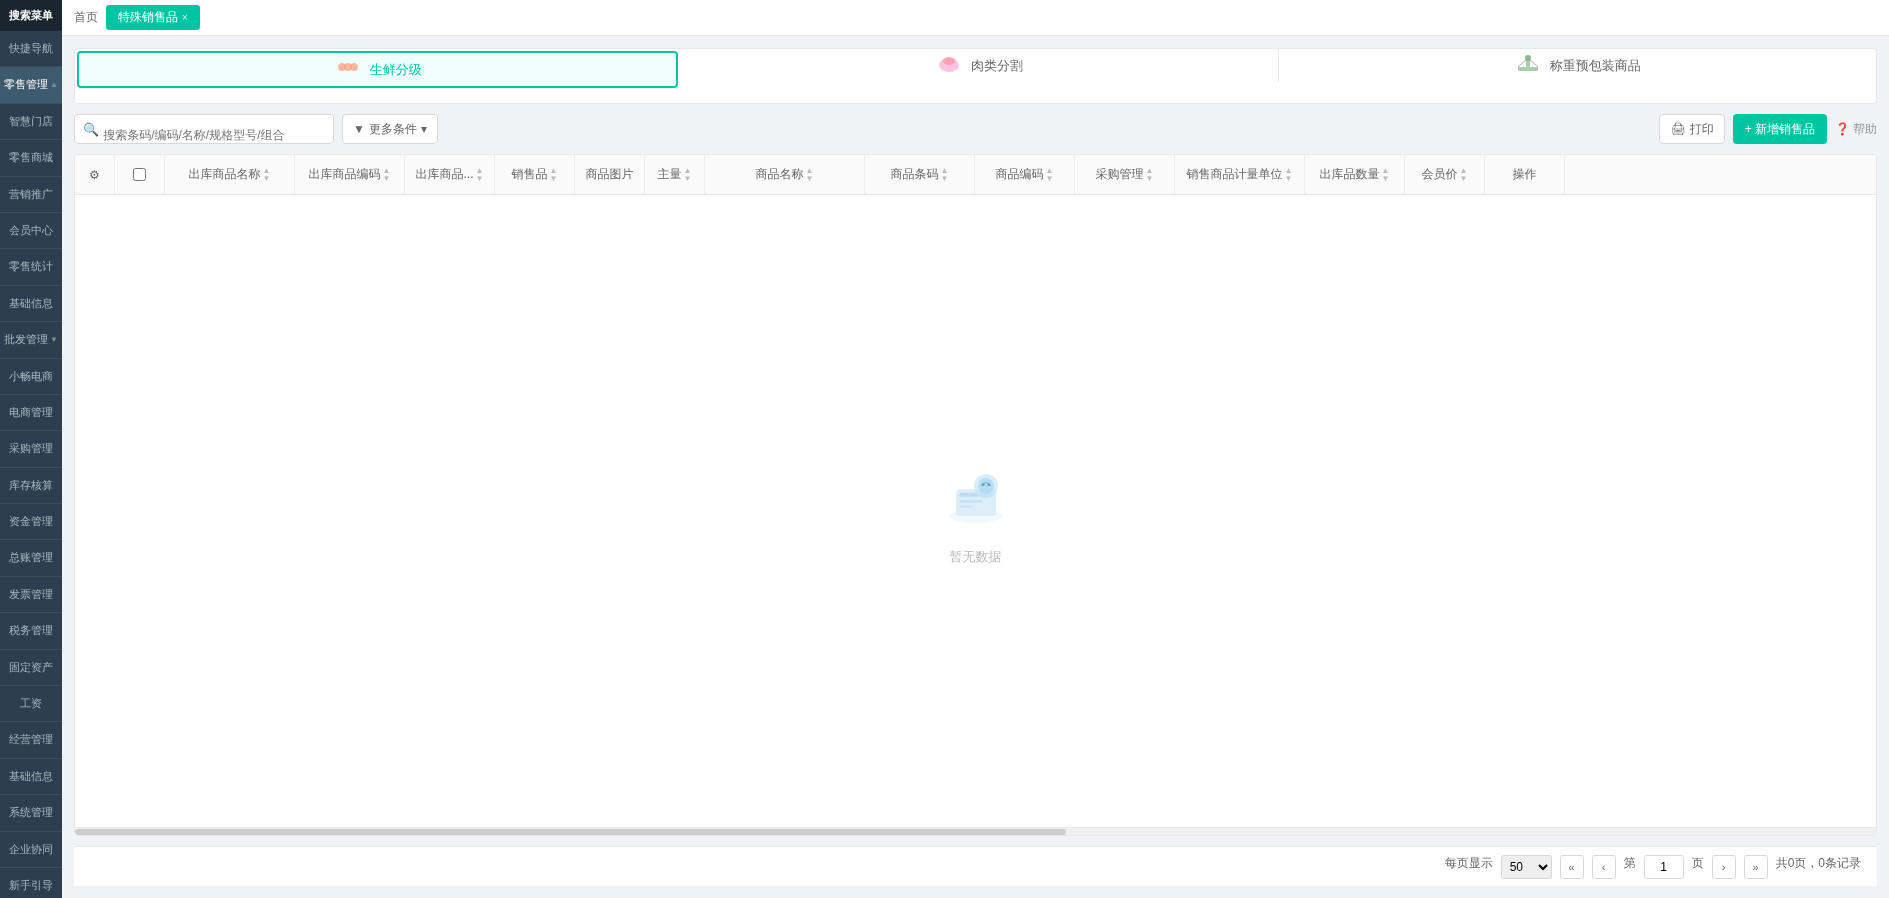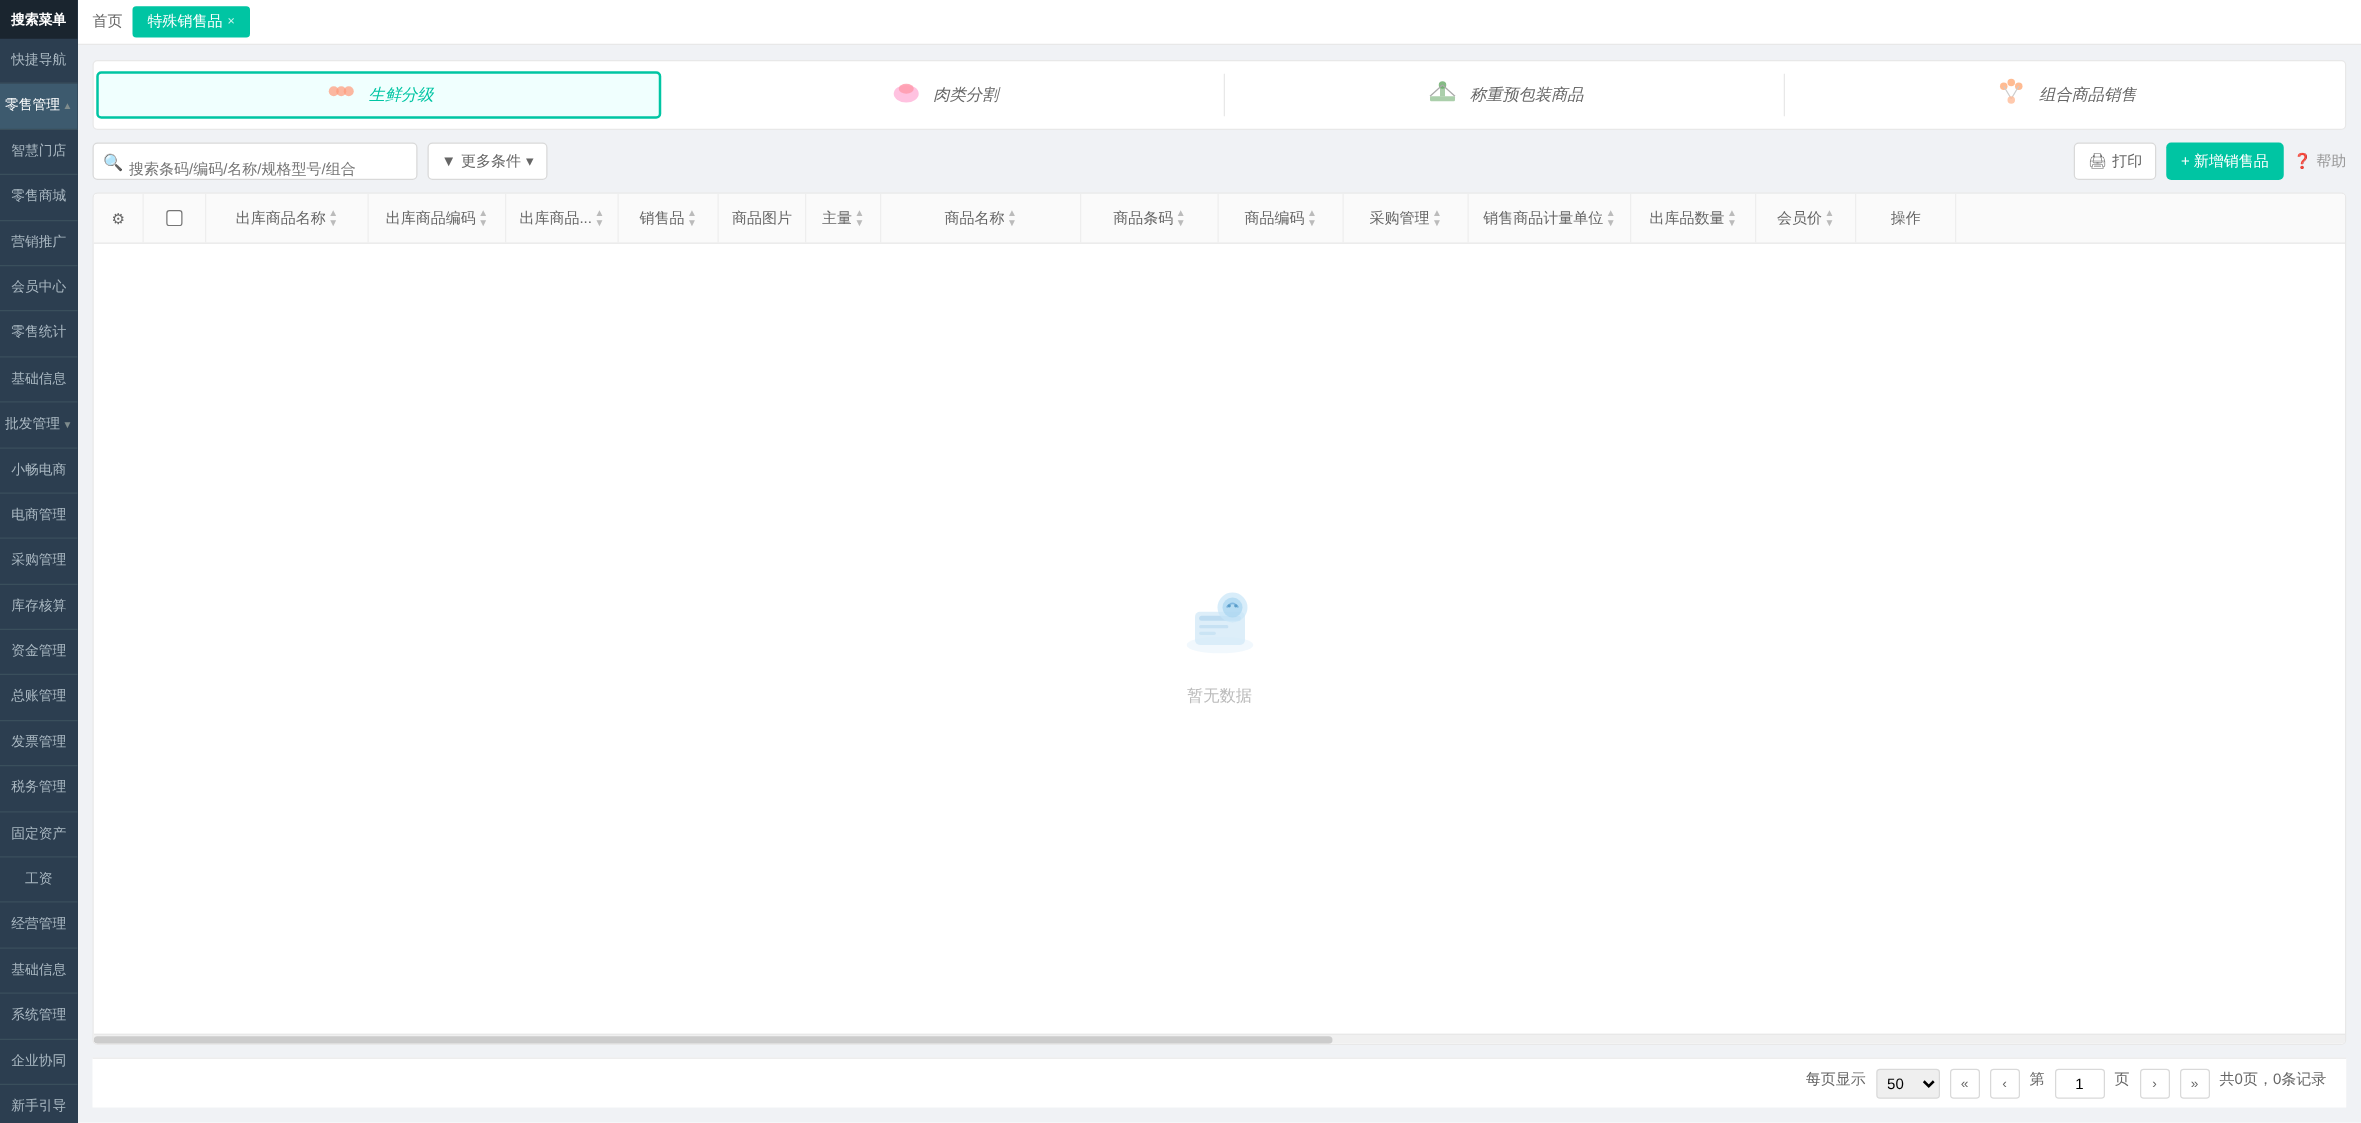--- a/index.html
+++ b/index.html
@@ -97,12 +97,11 @@
       background: #fff;
       border-radius: 4px;
       display: flex;
-      align-items: center;
+      align-items: flex-start;
       border: 1px solid #e8e8e8;
       overflow: hidden;
       flex-shrink: 0;
       height: 56px;
-      font-style: italic;
     }
     .cat-tab {
       flex: 1;

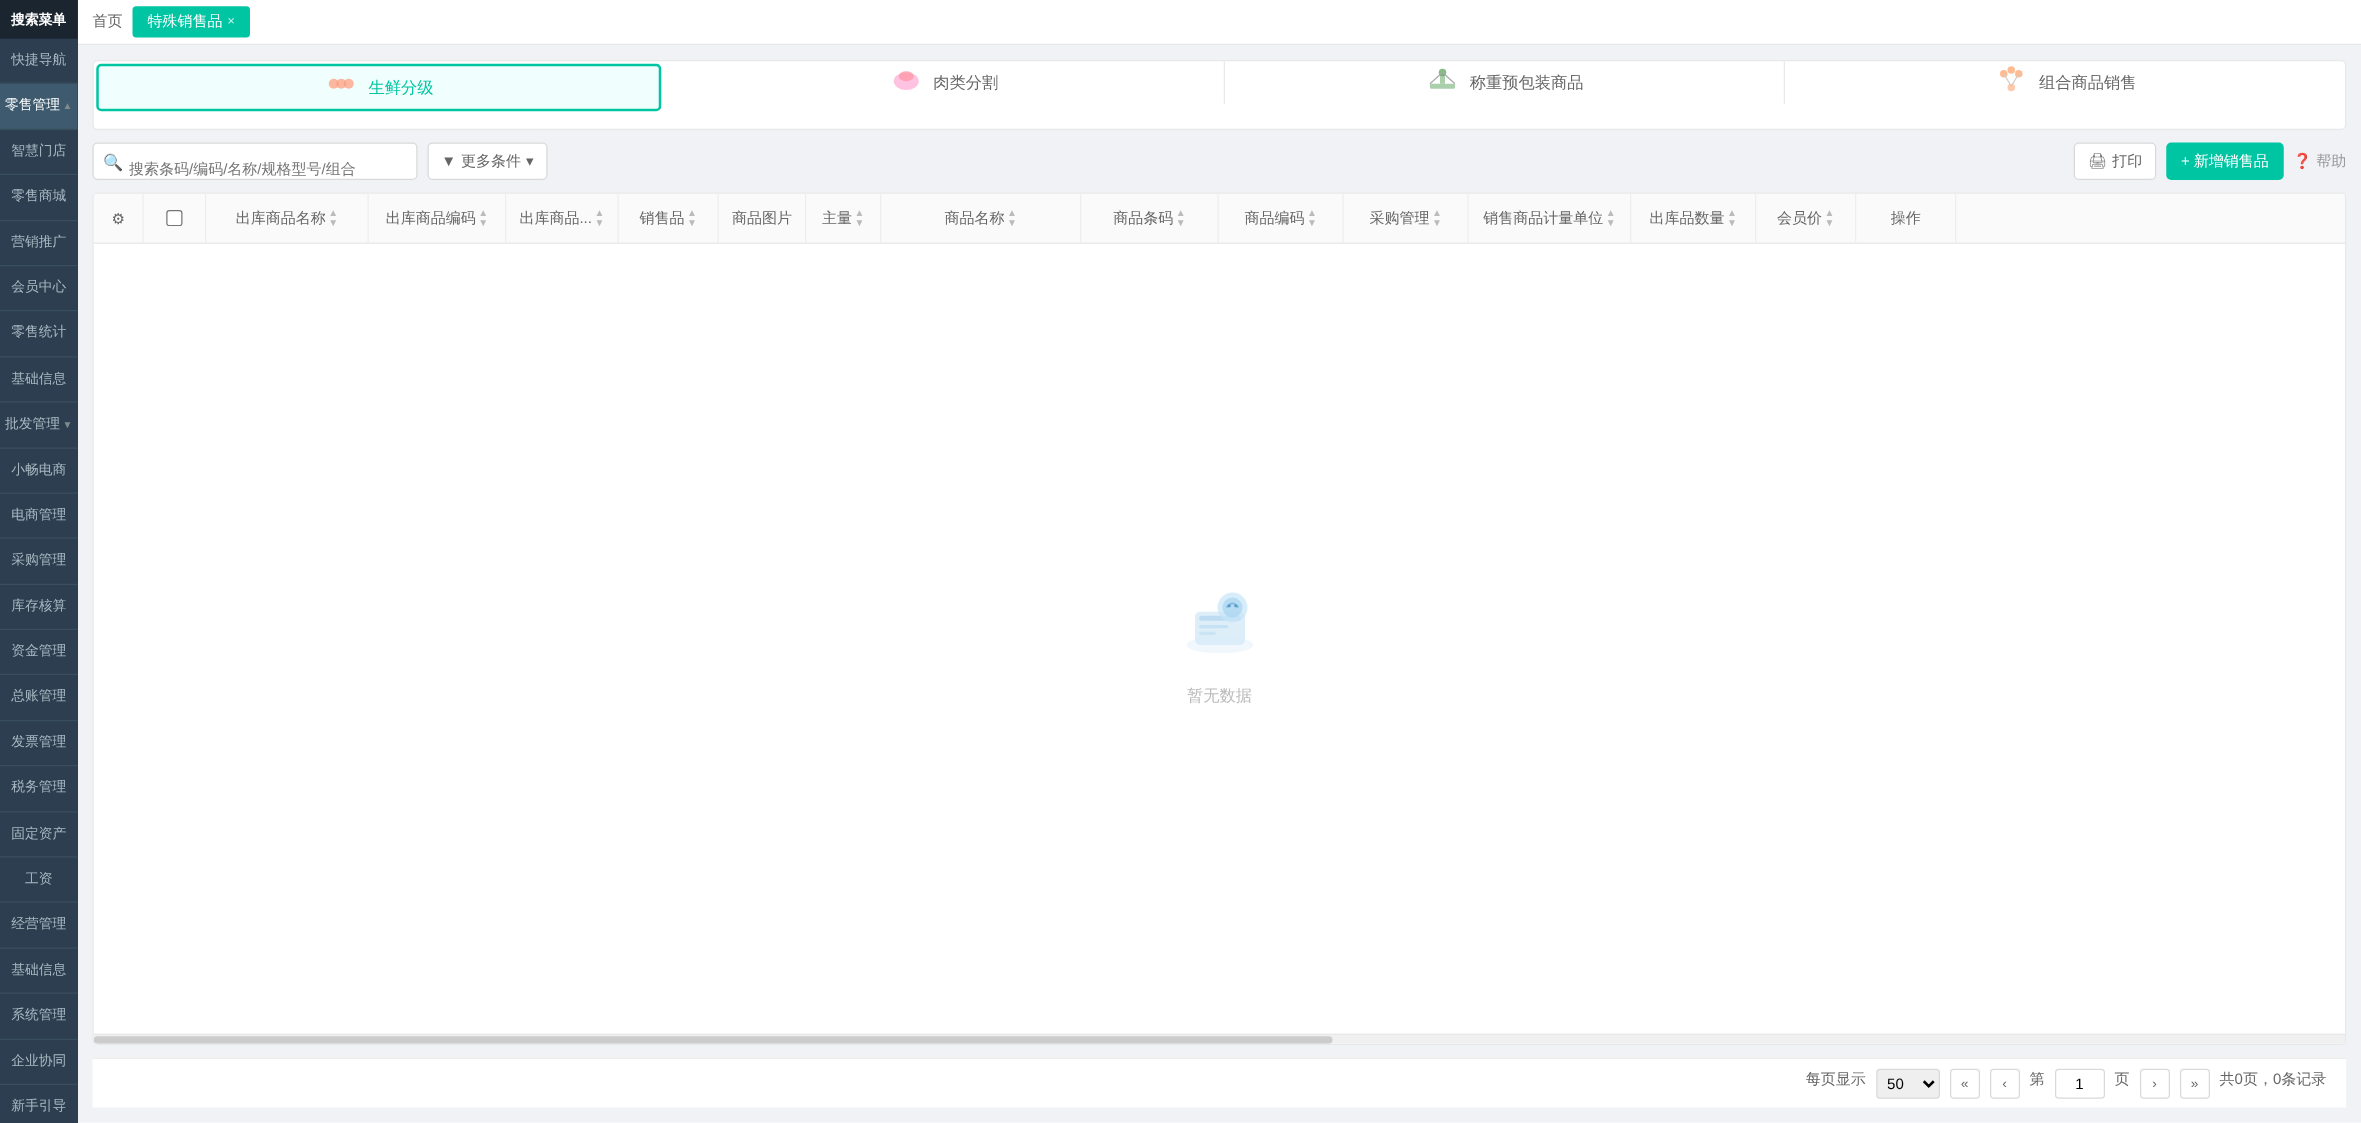--- a/index.html
+++ b/index.html
@@ -408,19 +408,6 @@
         </span>
         <span>称重预包装商品</span>
       </div>
-      <div class="cat-tab">
-        <span class="cat-icon">
-          <svg width="28" height="28" viewBox="0 0 28 28">
-              <circle cx="8" cy="10" r="3" fill="#fa7" opacity="0.8"></circle>
-              <circle cx="14" cy="7" r="3" fill="#fa7" opacity="0.8"></circle>
-              <circle cx="20" cy="10" r="3" fill="#fa7" opacity="0.8"></circle>
-              <line x1="8" y1="10" x2="14" y2="20" stroke="#ccc" stroke-width="1"></line>
-              <line x1="20" y1="10" x2="14" y2="20" stroke="#ccc" stroke-width="1"></line>
-              <circle cx="14" cy="21" r="3" fill="#fb9" opacity="0.8"></circle>
-            </svg>
-        </span>
-        <span>组合商品销售</span>
-      </div>
     </div>
 
     <div class="toolbar">

